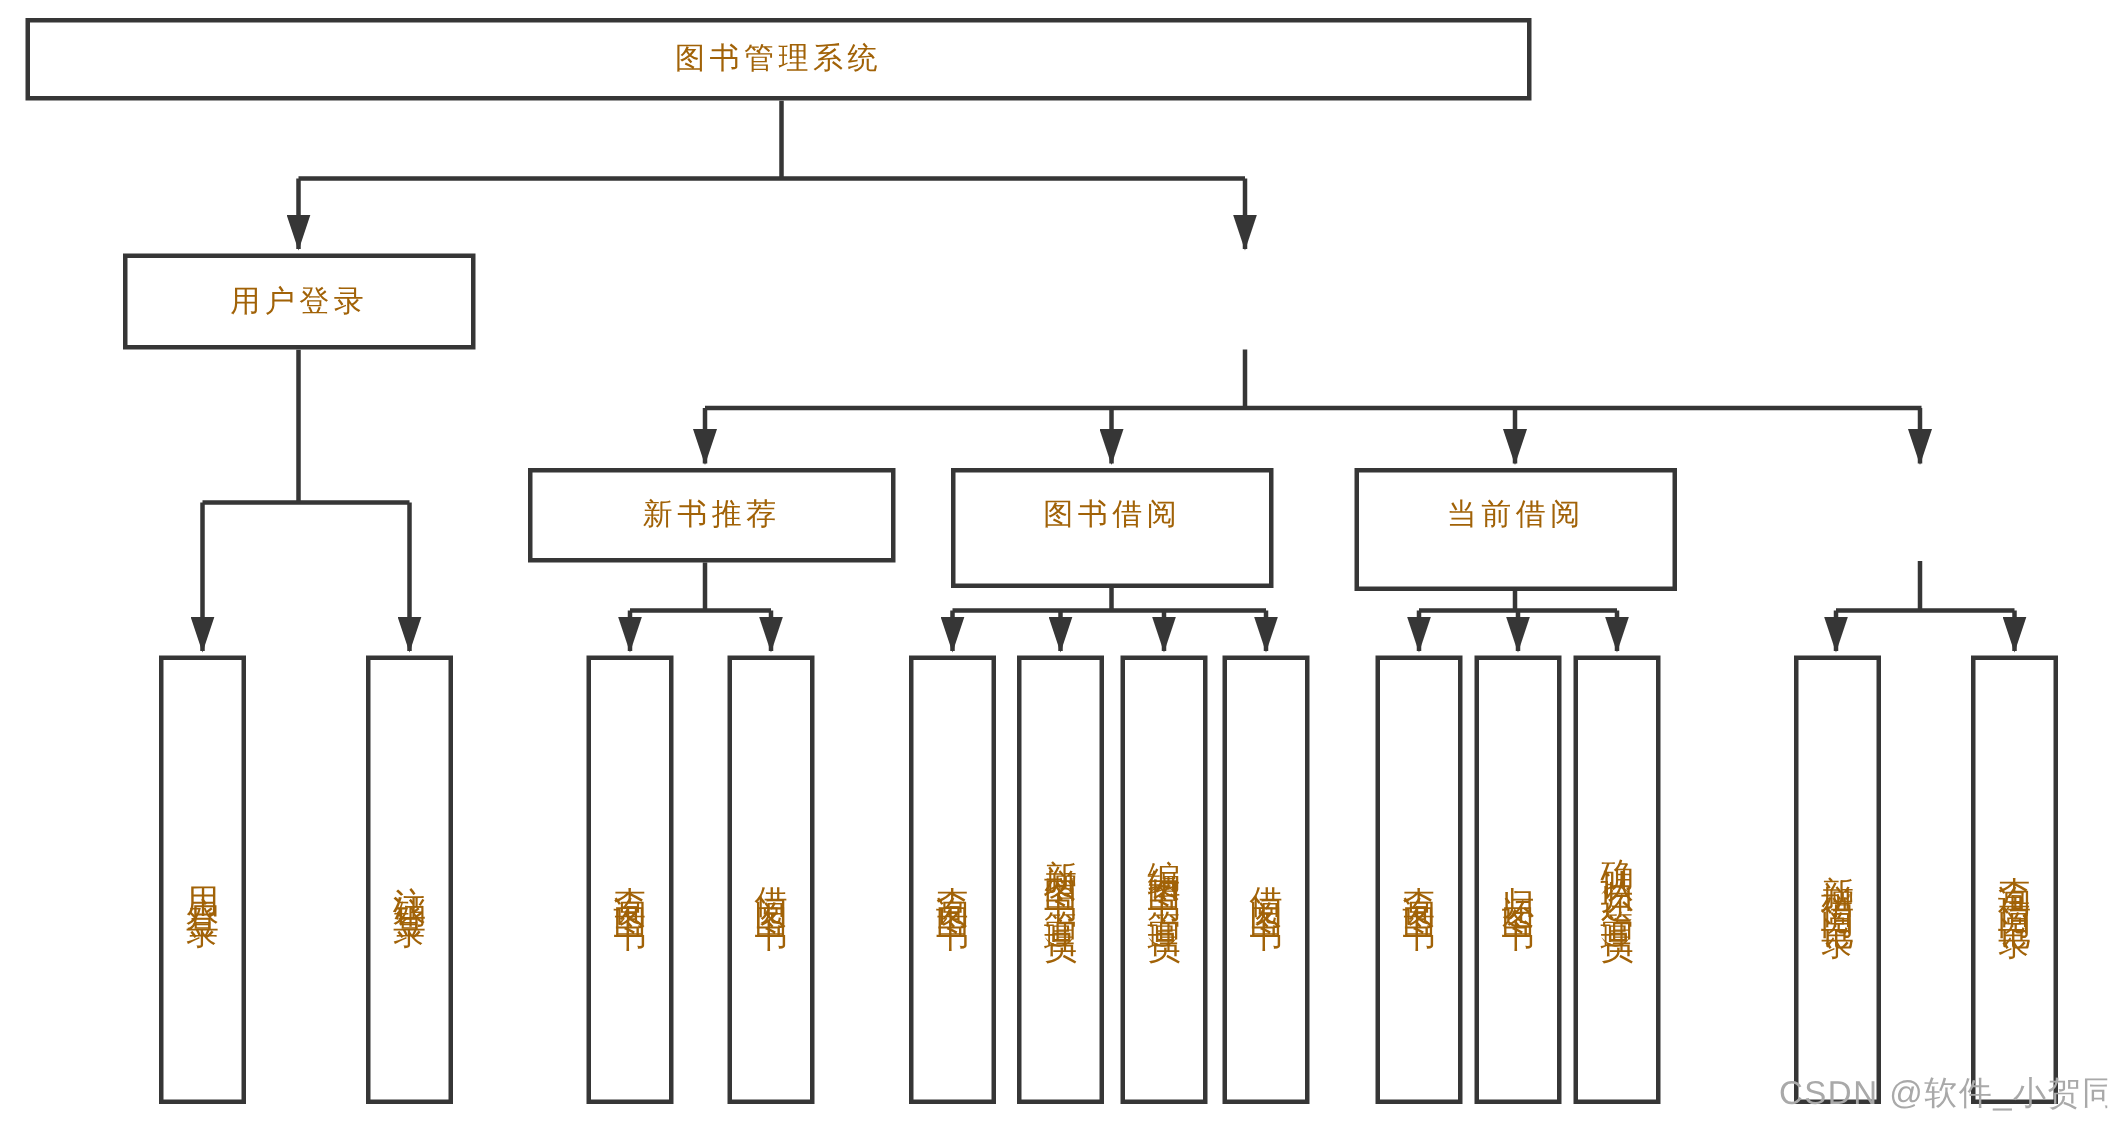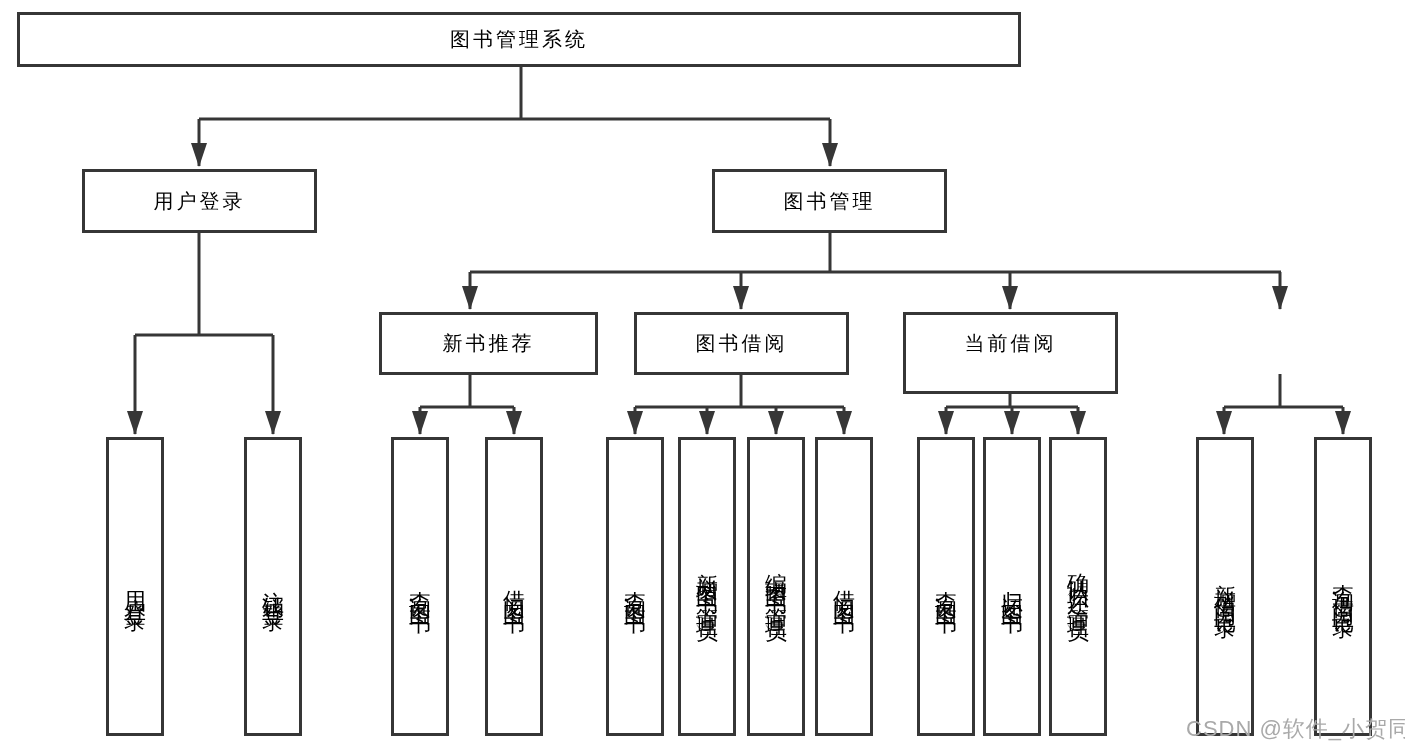--- a/index.html
+++ b/index.html
@@ -18,7 +18,7 @@
     box-sizing: border-box;
     border: 3px solid #363636;
     background: #ffffff;
-    color: #000000;
+    color: #a16207;
   }
   .hnode {
     text-align: center;

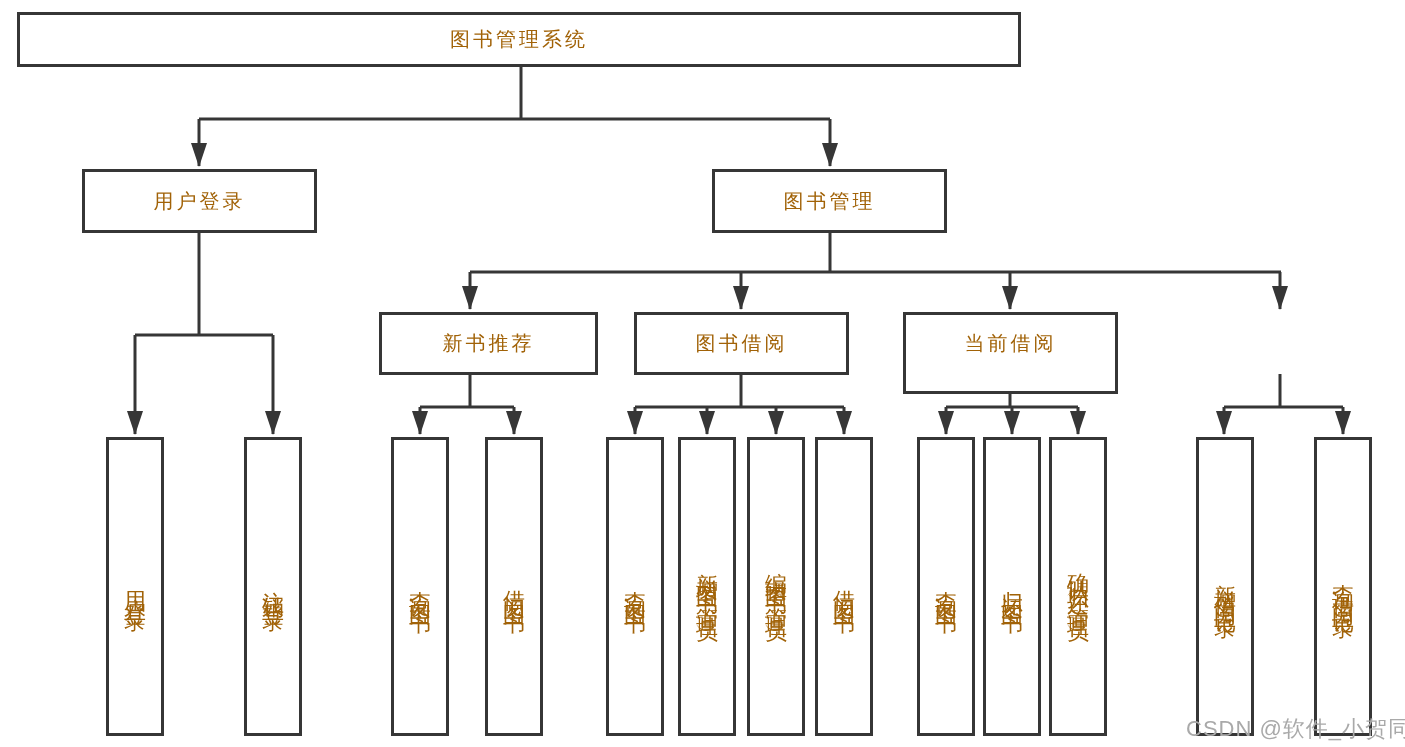--- a/index.html
+++ b/index.html
@@ -90,7 +90,6 @@
   <div class="node hnode" style="left:17px; top:12px; width:1004px; height:55px; line-height:49px;">图书管理系统</div>
 
   <div class="node hnode" style="left:82px; top:169px; width:235px; height:64px; line-height:58px;">用户登录</div>
-  <div class="node hnode" style="left:712px; top:169px; width:235px; height:64px; line-height:58px;">图书管理</div>
 
   <div class="node hnode" style="left:379px; top:312px; width:219px; height:63px; line-height:57px;">新书推荐</div>
   <div class="node hnode" style="left:634px; top:312px; width:215px; height:63px; line-height:57px;">图书借阅</div>

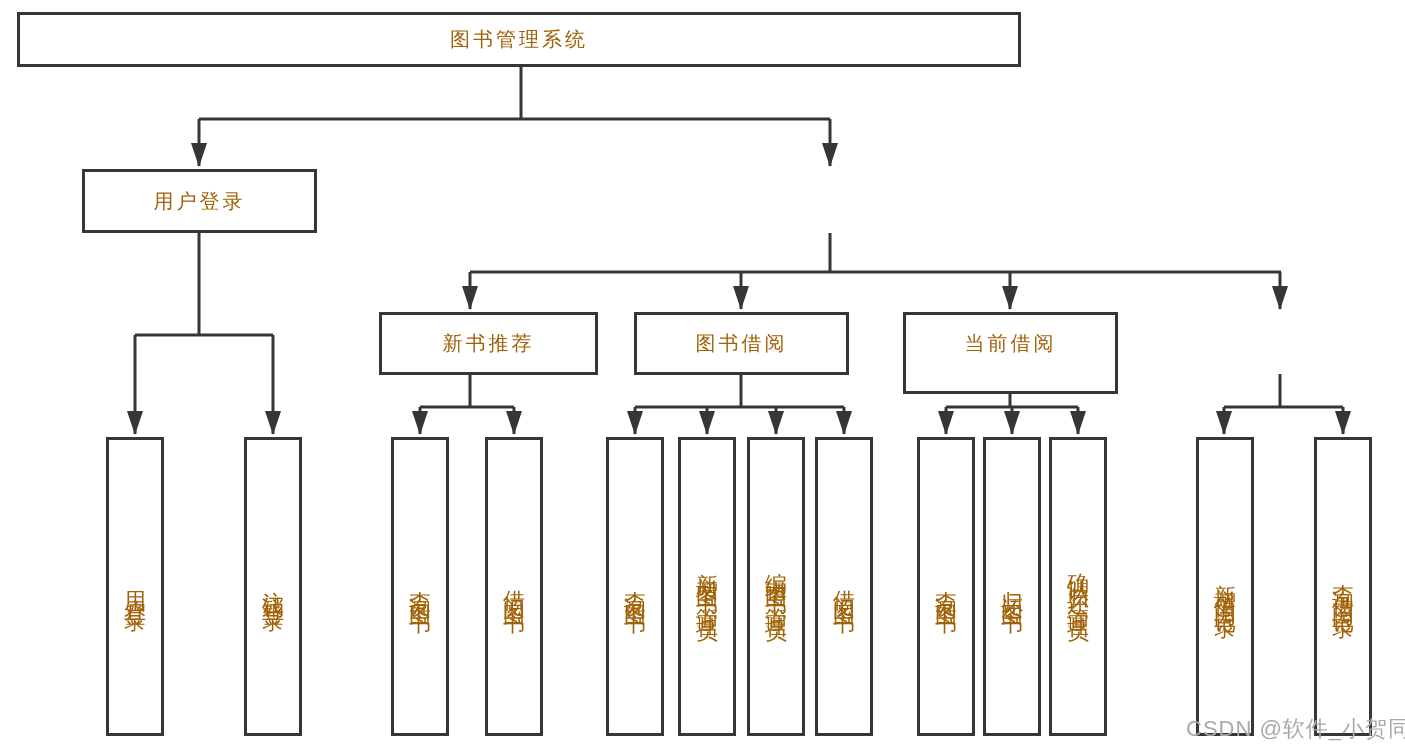--- a/index.html
+++ b/index.html
@@ -91,7 +91,7 @@
 
   <div class="node hnode" style="left:82px; top:169px; width:235px; height:64px; line-height:58px;">用户登录</div>
 
-  <div class="node hnode" style="left:379px; top:312px; width:219px; height:63px; line-height:57px;">新书推荐</div>
+  <div class="node hnode" style="left:352px; top:312px; width:245px; height:63px; line-height:57px;">新书推荐</div>
   <div class="node hnode" style="left:634px; top:312px; width:215px; height:63px; line-height:57px;">图书借阅</div>
   <div class="node hnode" style="left:903px; top:312px; width:215px; height:82px; line-height:57px;">当前借阅</div>
 

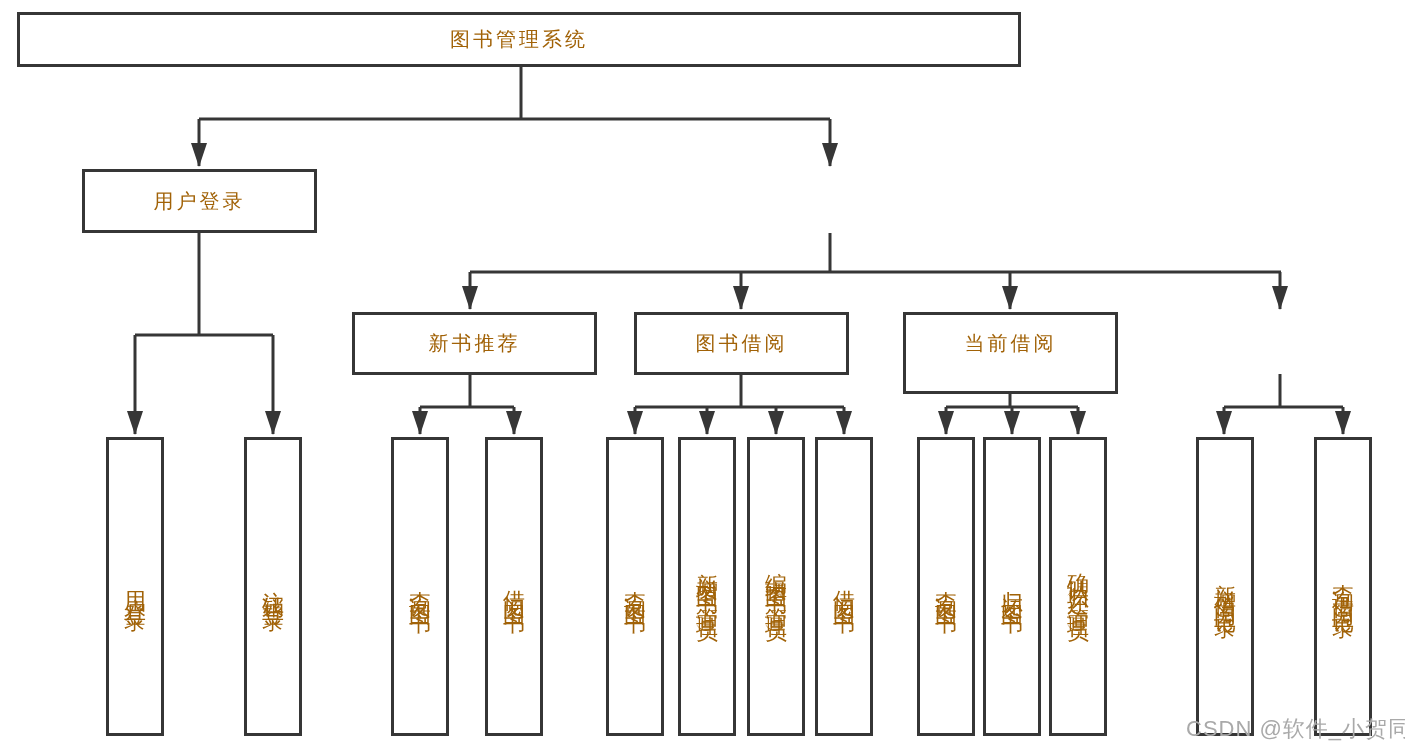--- a/index.html
+++ b/index.html
@@ -92,7 +92,7 @@
   <div class="node hnode" style="left:82px; top:169px; width:235px; height:64px; line-height:58px;">用户登录</div>
 
   <div class="node hnode" style="left:352px; top:312px; width:245px; height:63px; line-height:57px;">新书推荐</div>
-  <div class="node hnode" style="left:634px; top:312px; width:215px; height:63px; line-height:57px;">图书借阅</div>
+  <div class="node hnode" style="left:634px; top:312px; width:215px; height:80px; line-height:57px;">图书借阅</div>
   <div class="node hnode" style="left:903px; top:312px; width:215px; height:82px; line-height:57px;">当前借阅</div>
 
   <div class="node vnode" style="left:106px; top:437px; width:58px; height:299px;">用户登录</div>

